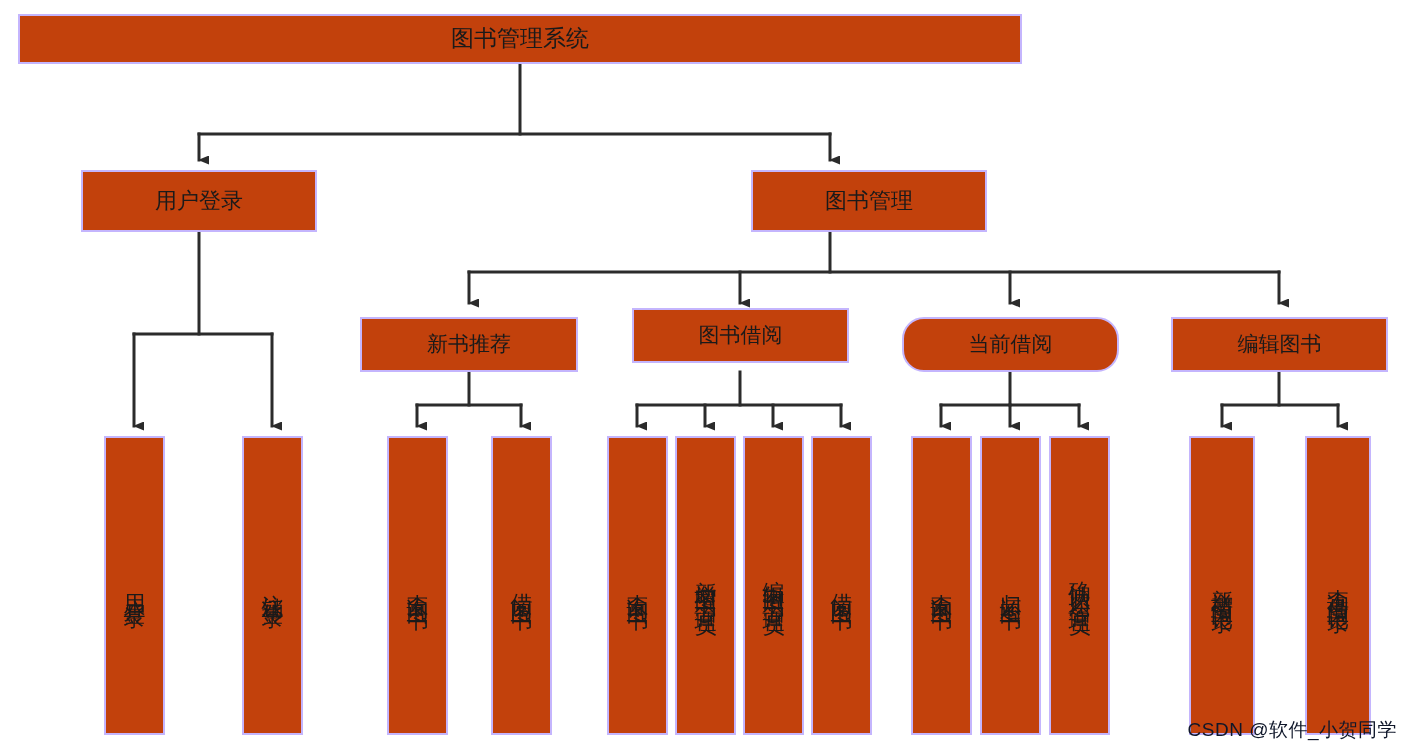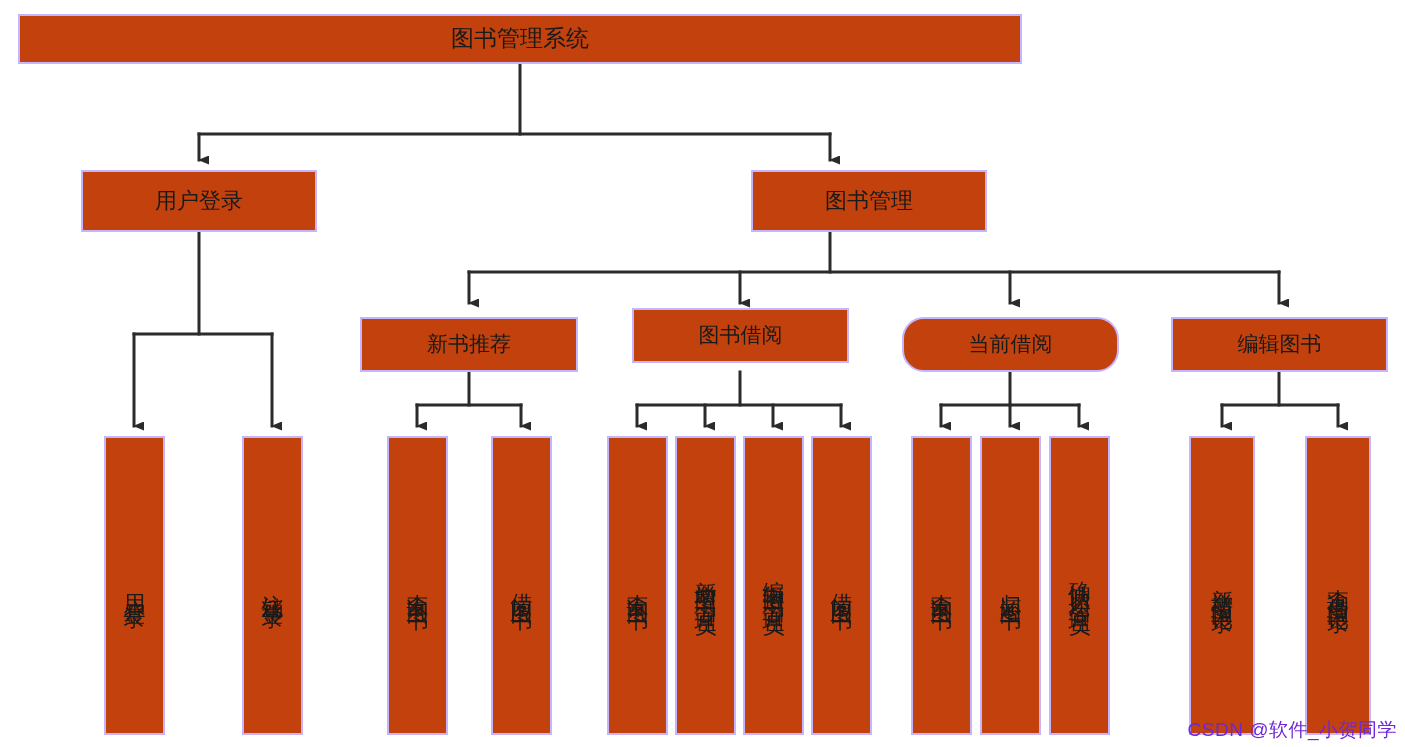--- a/index.html
+++ b/index.html
@@ -65,7 +65,7 @@
     right: 8px;
     bottom: 4px;
     font-size: 19px;
-    color: #6d28d9;
+    color: #0f172a;
     letter-spacing: 0.5px;
     white-space: nowrap;
     pointer-events: none;

